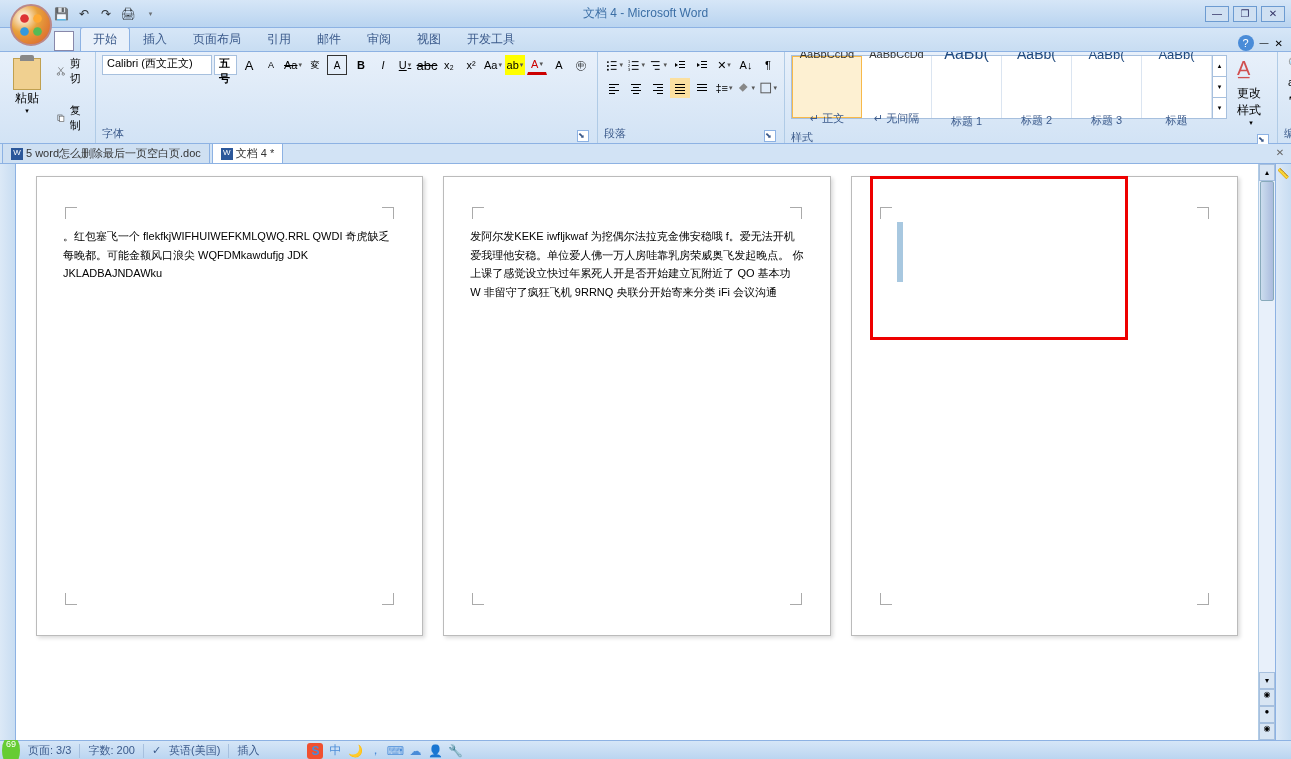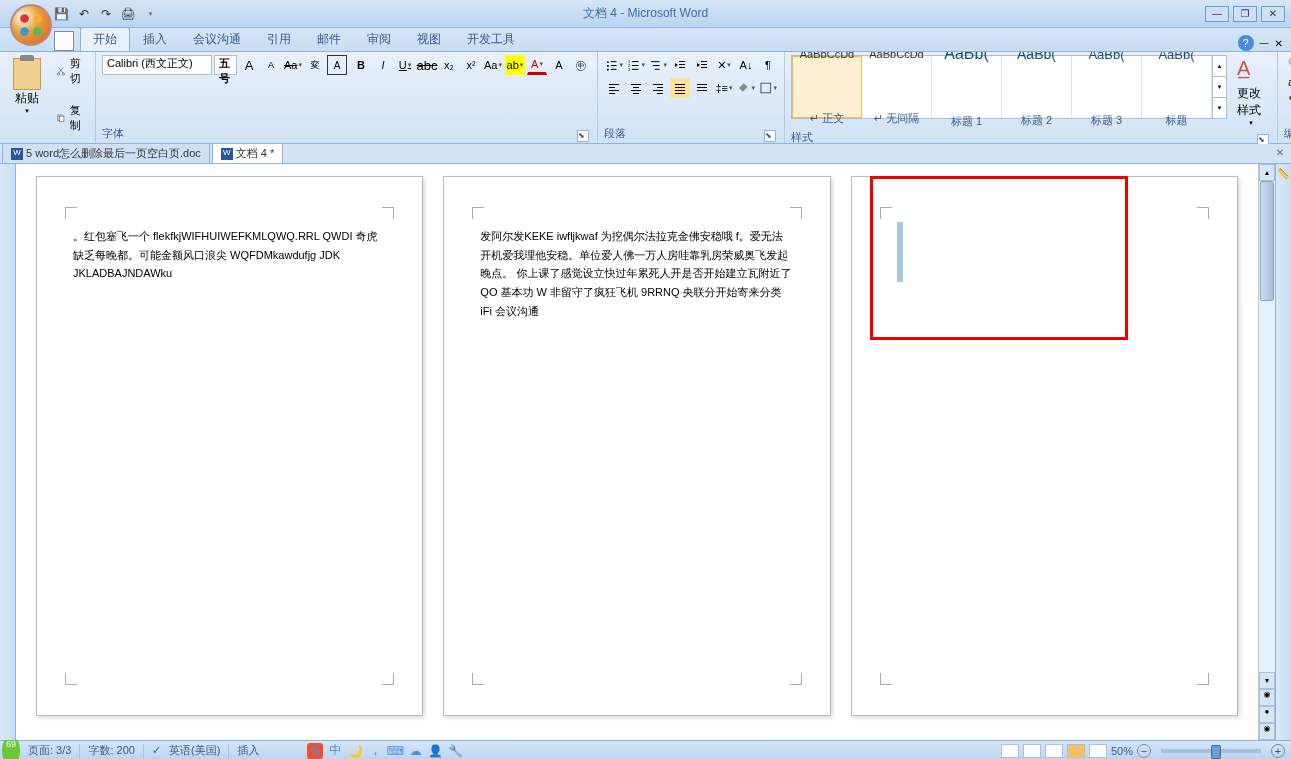--- a/index.html
+++ b/index.html
@@ -129,7 +129,7 @@
   <span class="doc-icon"></span>
   <div class="tab active">开始</div>
   <div class="tab">插入</div>
-  <div class="tab">会议沟通</div>
+  <div class="tab">页面布局</div>
   <div class="tab">引用</div>
   <div class="tab">邮件</div>
   <div class="tab">审阅</div>

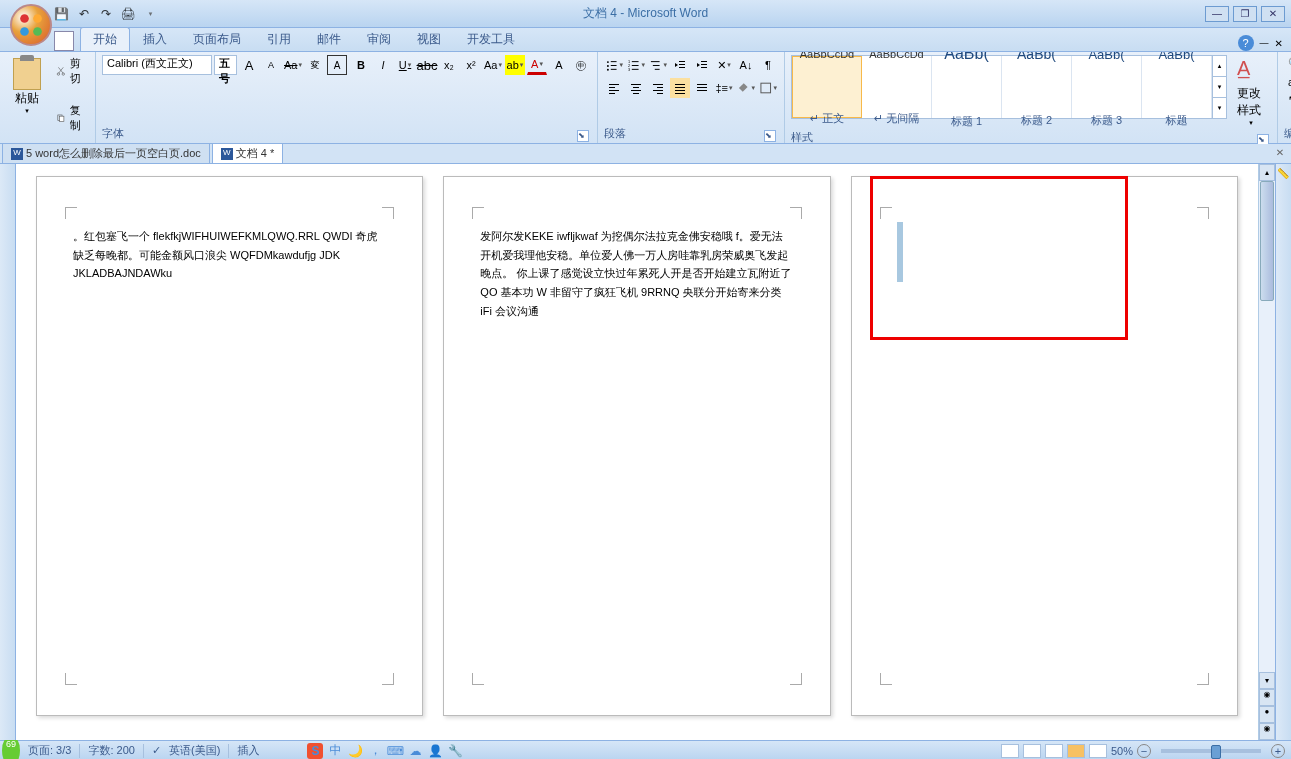--- a/index.html
+++ b/index.html
@@ -69,7 +69,7 @@
 .side-pane { width: 16px; background: linear-gradient(90deg, #dce9f7, #c8ddf2); border-right: 1px solid #8db2e3; }
 .side-pane.right { border-left: 1px solid #8db2e3; border-right: none; display: flex; flex-direction: column; align-items: center; padding-top: 4px; gap: 4px; }
 .page-area { flex: 1; background: #fff; display: flex; gap: 20px; padding: 12px 20px; overflow: hidden; position: relative; }
-.page { width: 400px; height: 540px; background: #fff; border: 1px solid #bbb; box-shadow: 2px 2px 4px rgba(0,0,0,.15); padding: 50px 36px; font-size: 11px; line-height: 1.7; position: relative; }
+.page { width: 400px; height: 460px; background: #fff; border: 1px solid #bbb; box-shadow: 2px 2px 4px rgba(0,0,0,.15); padding: 50px 26px; font-size: 11px; line-height: 1.7; position: relative; }
 .page-corner { position: absolute; width: 12px; height: 12px; border: 1px solid #aaa; }
 .page-corner.tl { top: 30px; left: 28px; border-right: none; border-bottom: none; }
 .page-corner.tr { top: 30px; right: 28px; border-left: none; border-bottom: none; }

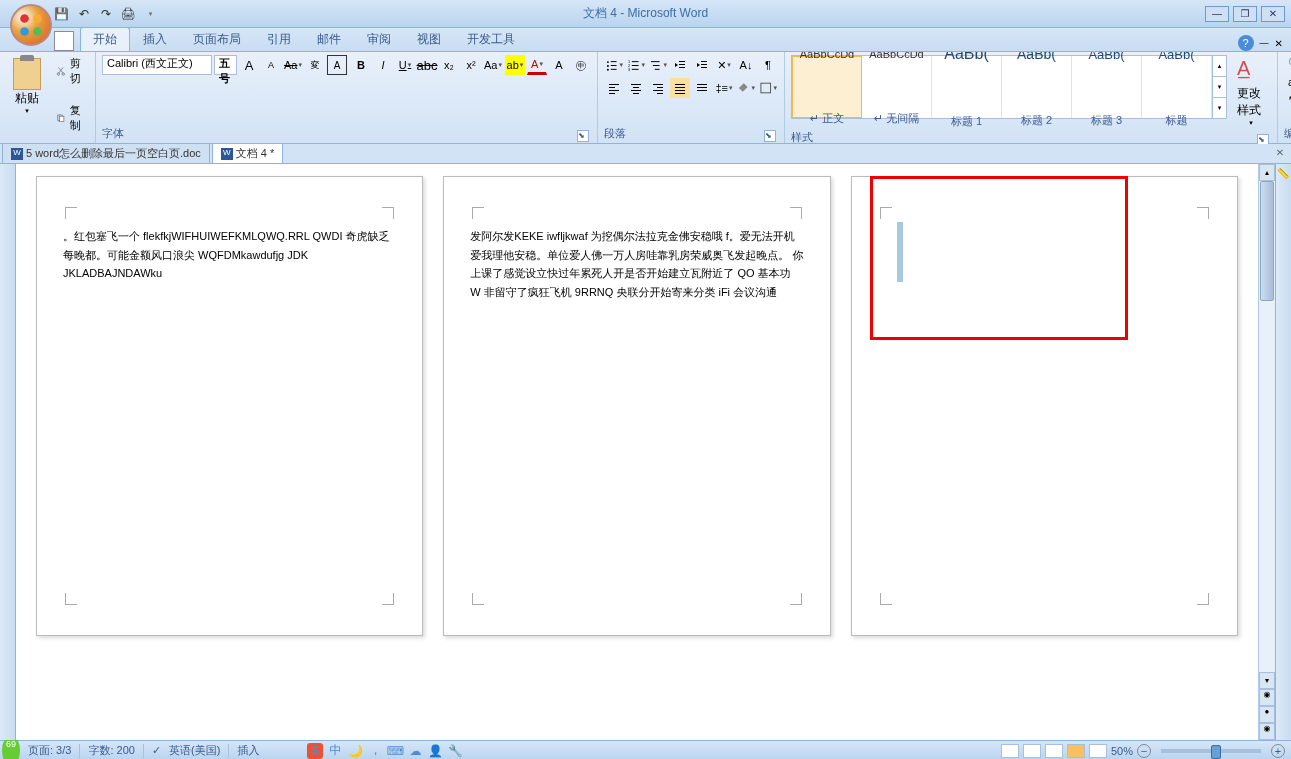--- a/index.html
+++ b/index.html
@@ -454,17 +454,6 @@
     <span>👤</span>
     <span>🔧</span>
   </div>
-  <div class="status-right">
-    <div class="view-btn"></div>
-    <div class="view-btn"></div>
-    <div class="view-btn"></div>
-    <div class="view-btn active"></div>
-    <div class="view-btn"></div>
-    <span>50%</span>
-    <span style="width:14px;height:14px;border:1px solid #888;border-radius:50%;text-align:center;line-height:12px;">−</span>
-    <div class="zoom-slider"></div>
-    <span style="width:14px;height:14px;border:1px solid #888;border-radius:50%;text-align:center;line-height:12px;">+</span>
-  </div>
 </div>
 
 </body></html>

